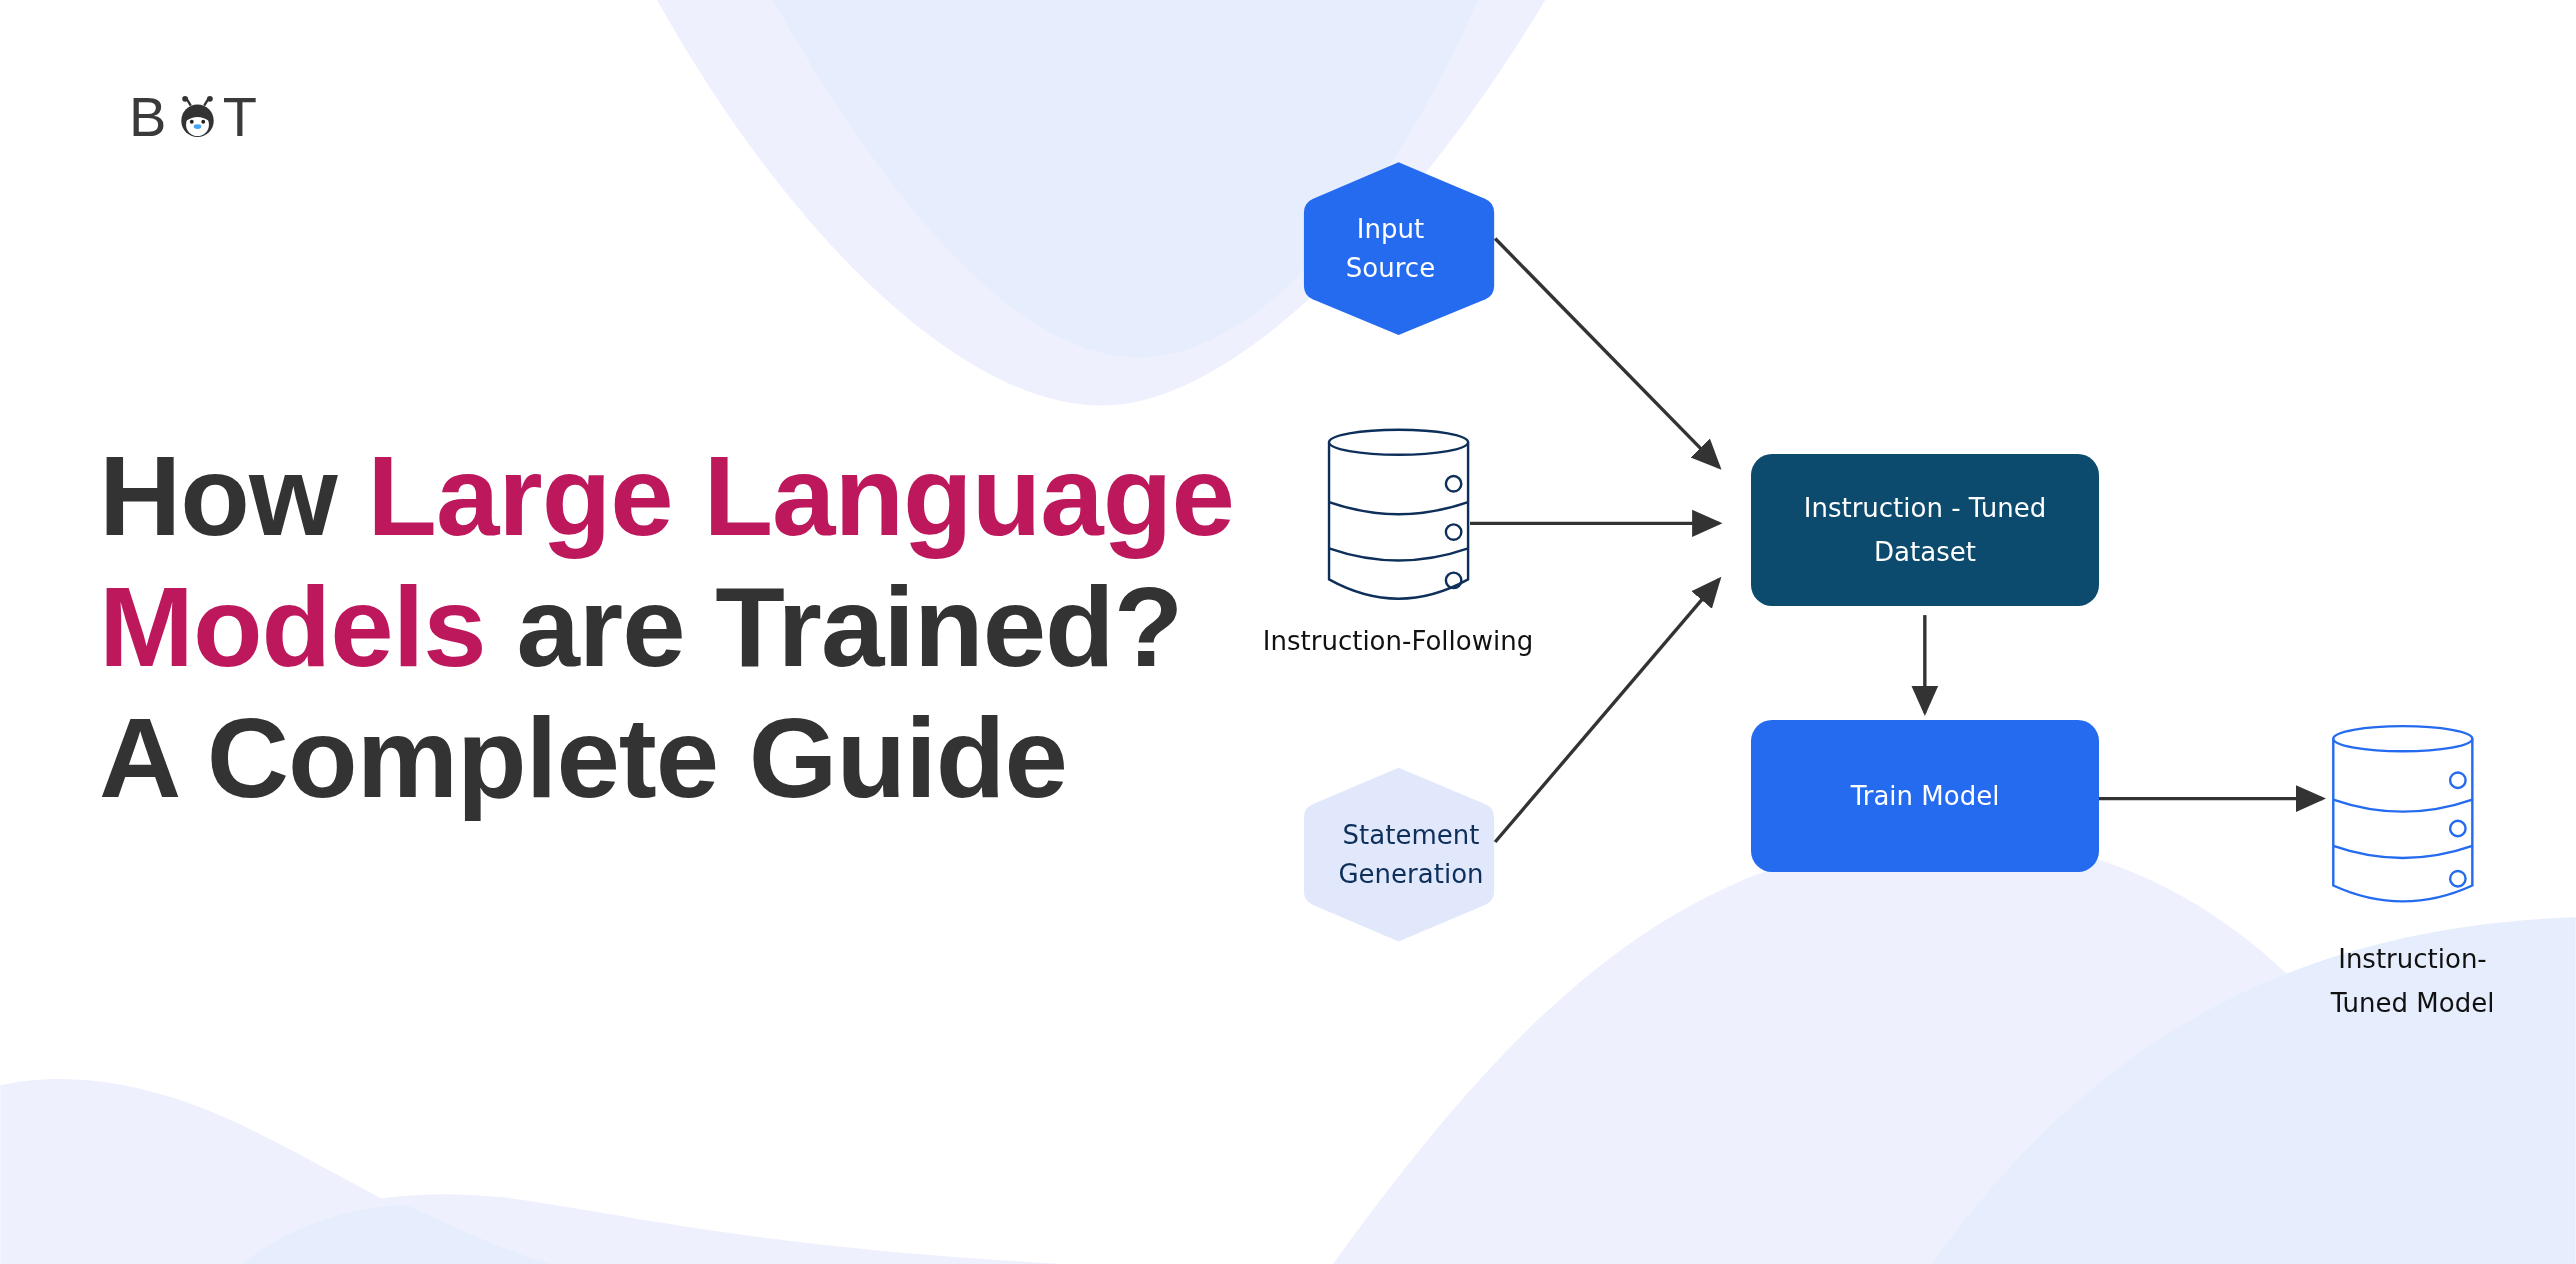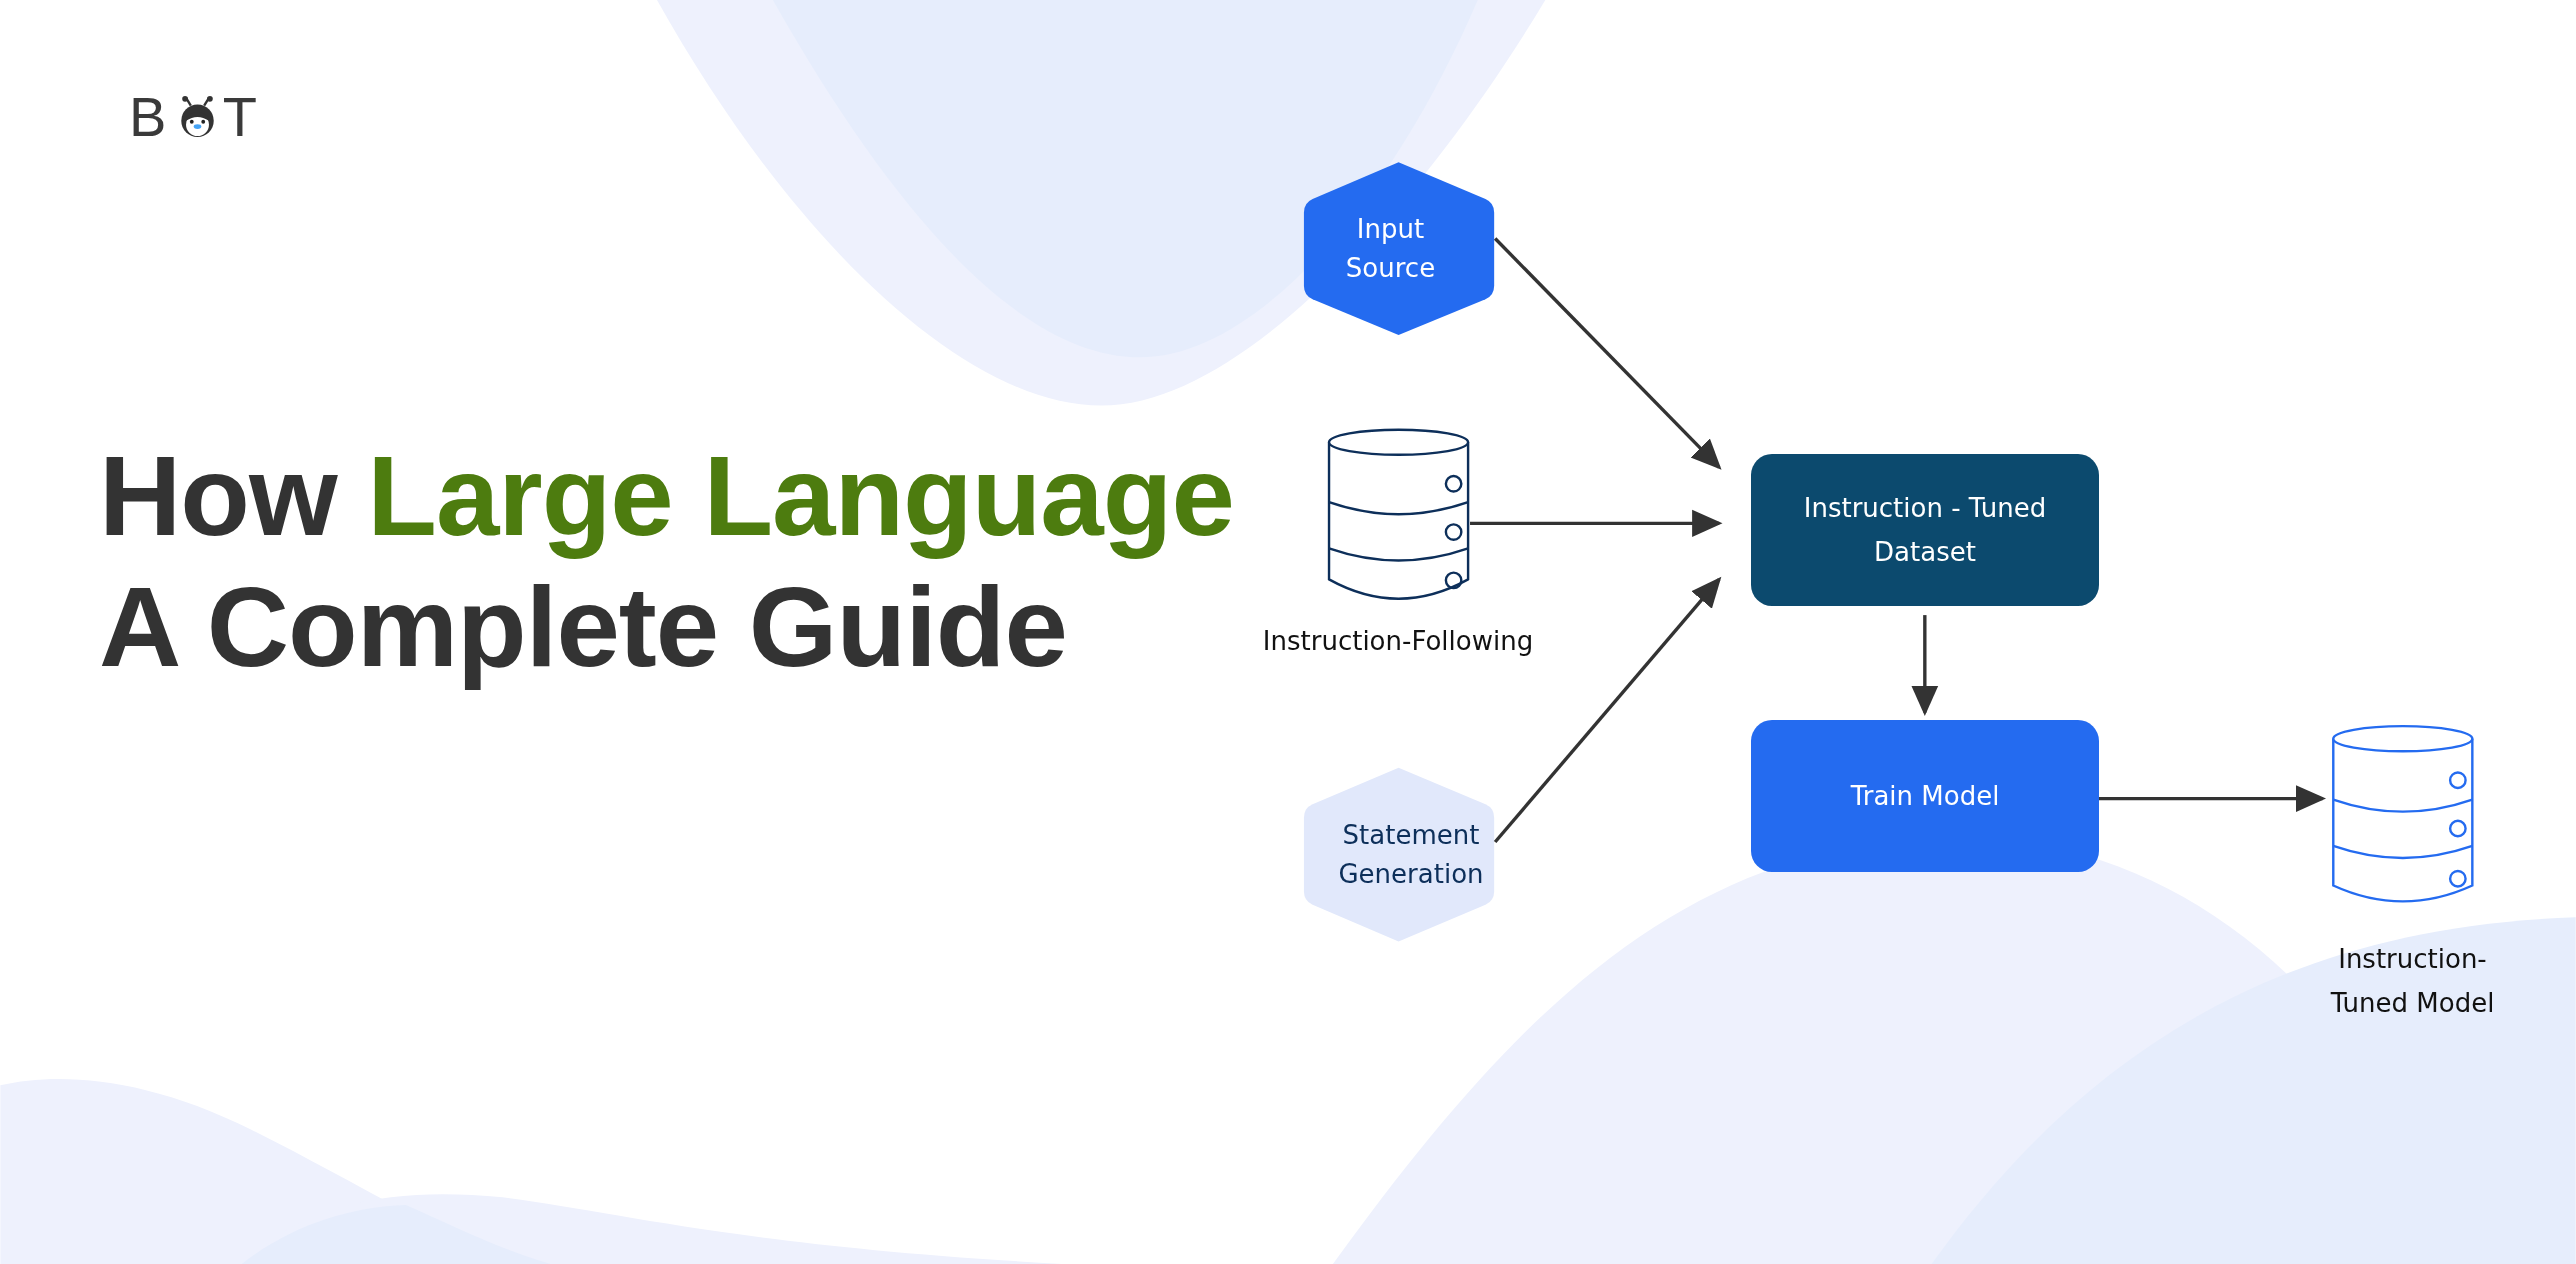--- a/index.html
+++ b/index.html
@@ -12,7 +12,7 @@
   .logo-accent{color:#2b9af3;}
   .peng{display:inline-block;width:39px;height:42px;vertical-align:-1.9px;margin:0 5.8px 0 1.9px;}
   .title{position:absolute;left:99px;top:430px;width:1159px;font-family:"Liberation Sans",sans-serif;font-weight:700;font-size:114px;line-height:131px;color:#333333;letter-spacing:-1px;}
-  .title .hl{color:#4d7c0f;}
+  .title .hl{color:#be185d;}
   .node-text{position:absolute;text-align:center;font-family:"DejaVu Sans",sans-serif;font-size:26px;line-height:39px;}
   .box{position:absolute;border-radius:21px;display:flex;align-items:center;justify-content:center;text-align:center;font-family:"DejaVu Sans",sans-serif;font-size:26px;line-height:44px;color:#ffffff;}
   .box.dataset{left:1751px;top:454px;width:348px;height:152px;background:#0c4a6e;}

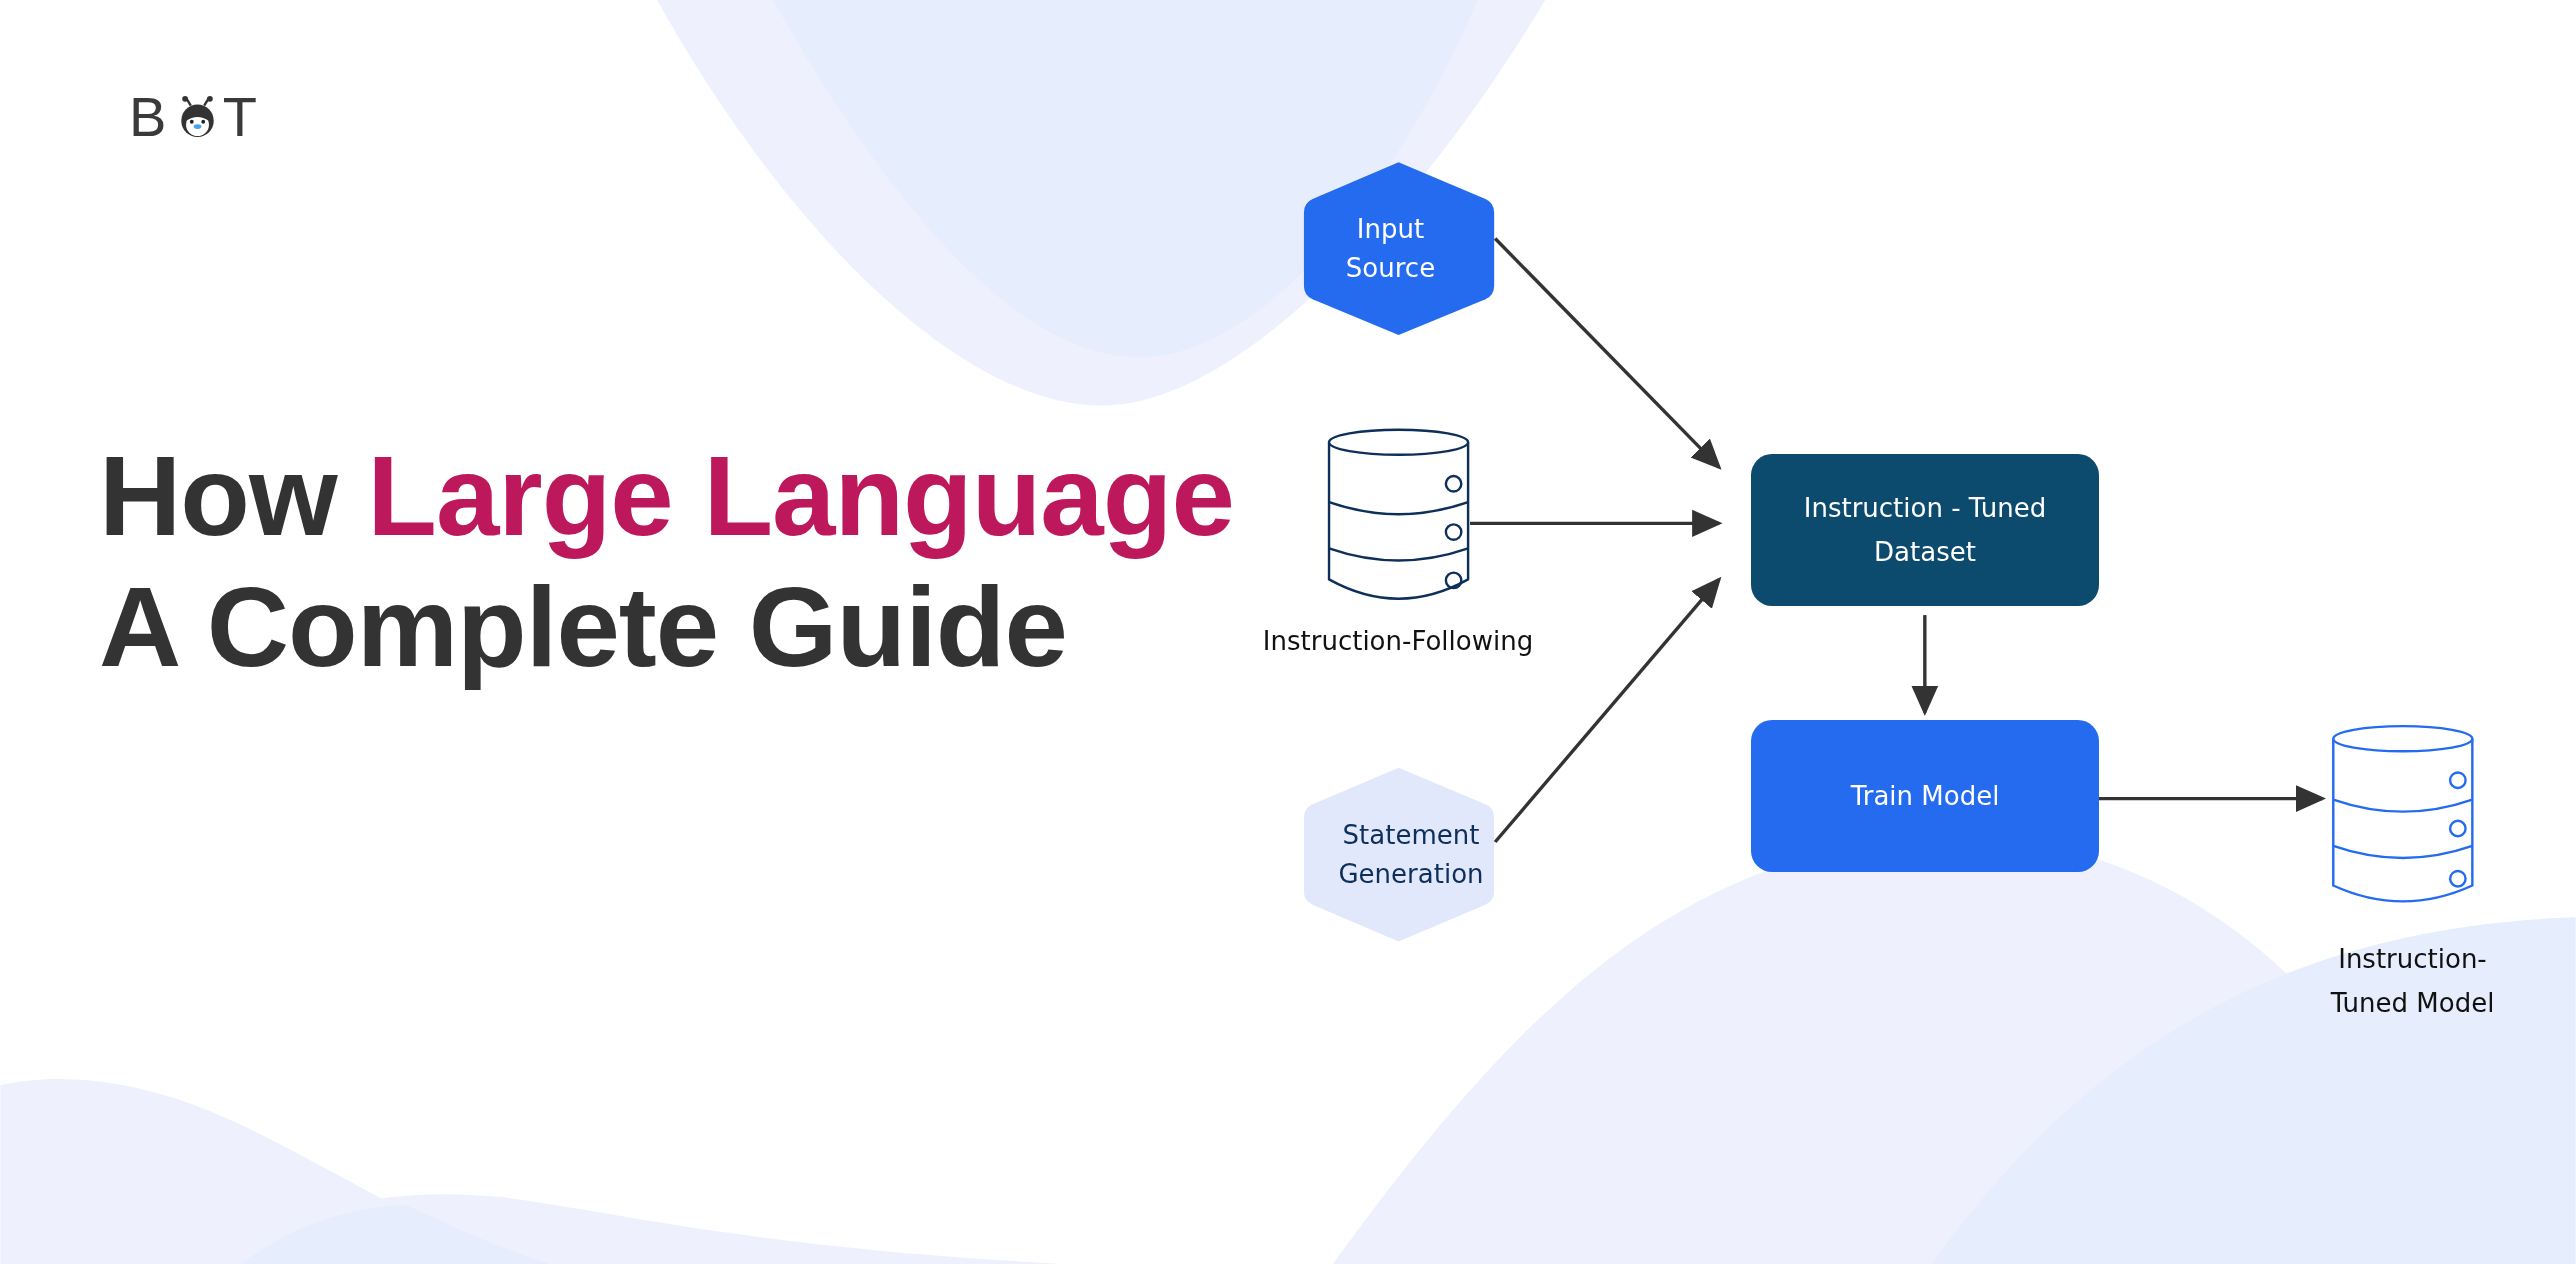--- a/index.html
+++ b/index.html
@@ -52,6 +52,7 @@
 
 <div class="title">
   <div><span>How </span><span class="hl">Large Language</span></div>
+  <div><span class="hl">Models</span><span> are Trained?</span></div>
   <div><span>A Complete Guide</span></div>
 </div>
 

